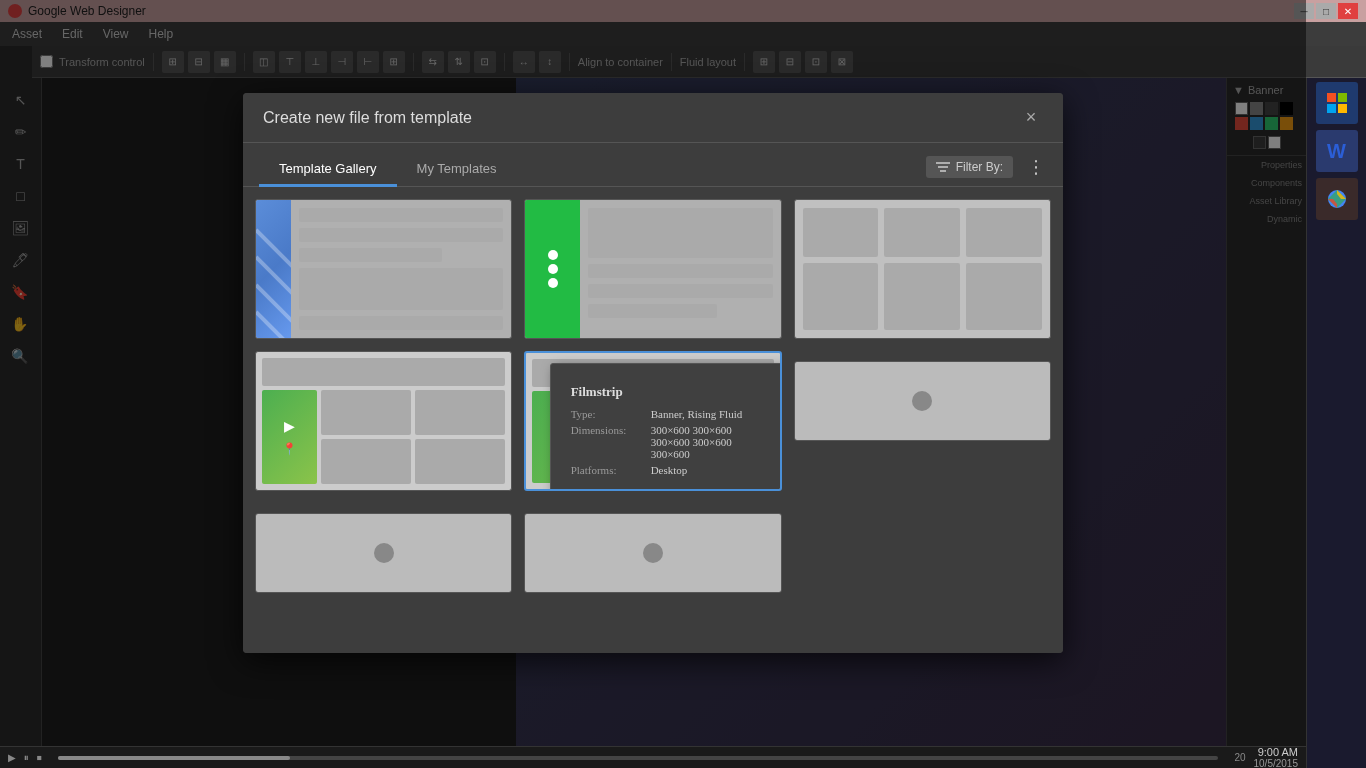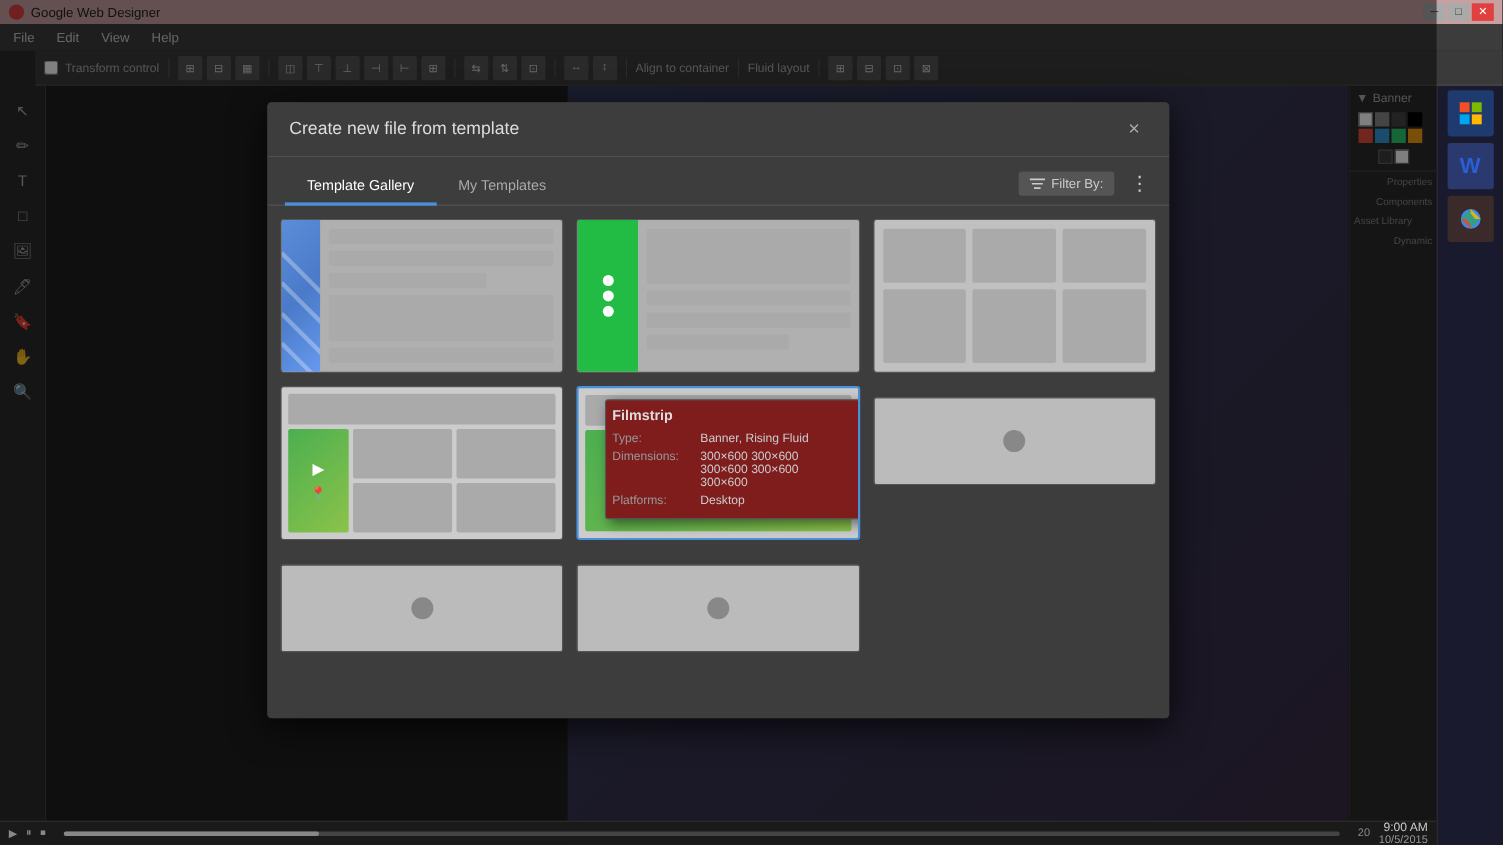--- a/index.html
+++ b/index.html
@@ -527,7 +527,7 @@
 </div>
 
 <div class="menu-bar">
-  <span class="menu-item">File</span>
+  <span class="menu-item">Asset</span>
   <span class="menu-item">Edit</span>
   <span class="menu-item">View</span>
   <span class="menu-item">Help</span>

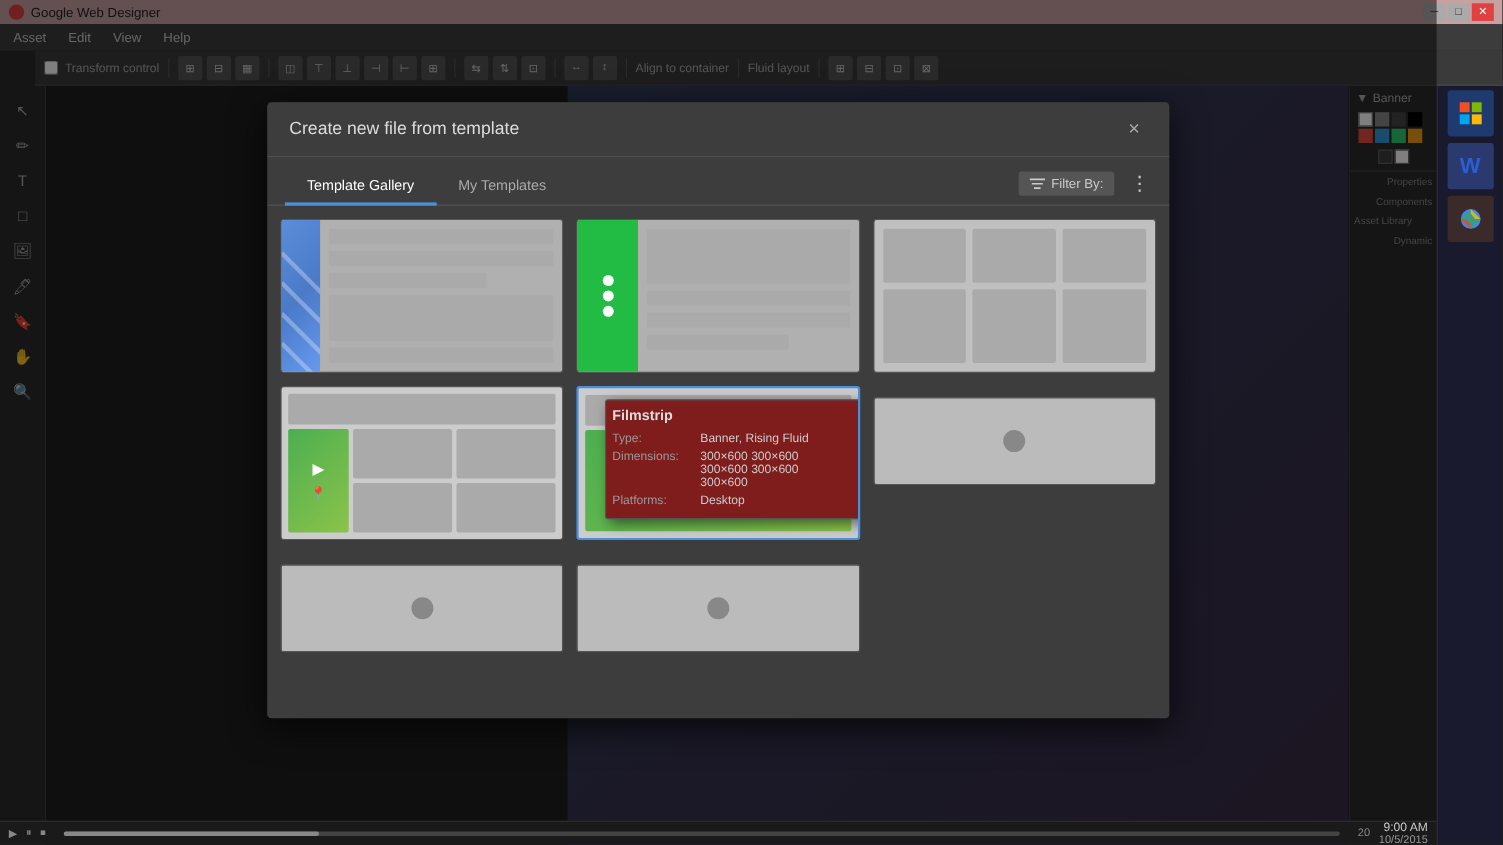--- a/index.html
+++ b/index.html
@@ -609,7 +609,7 @@
     </div>
     <div style="font-size:9px;color:#888;padding:4px;text-align:right;cursor:pointer;">Properties</div>
     <div style="font-size:9px;color:#888;padding:4px;text-align:right;cursor:pointer;">Components</div>
-    <div style="font-size:9px;color:#888;padding:4px;cursor:pointer;">Asset Library</div>
+    <div style="font-size:9px;color:#888;padding:4px;text-align:right;cursor:pointer;">Asset Library</div>
     <div style="font-size:9px;color:#888;padding:4px;text-align:right;cursor:pointer;">Dynamic</div>
   </div>
 

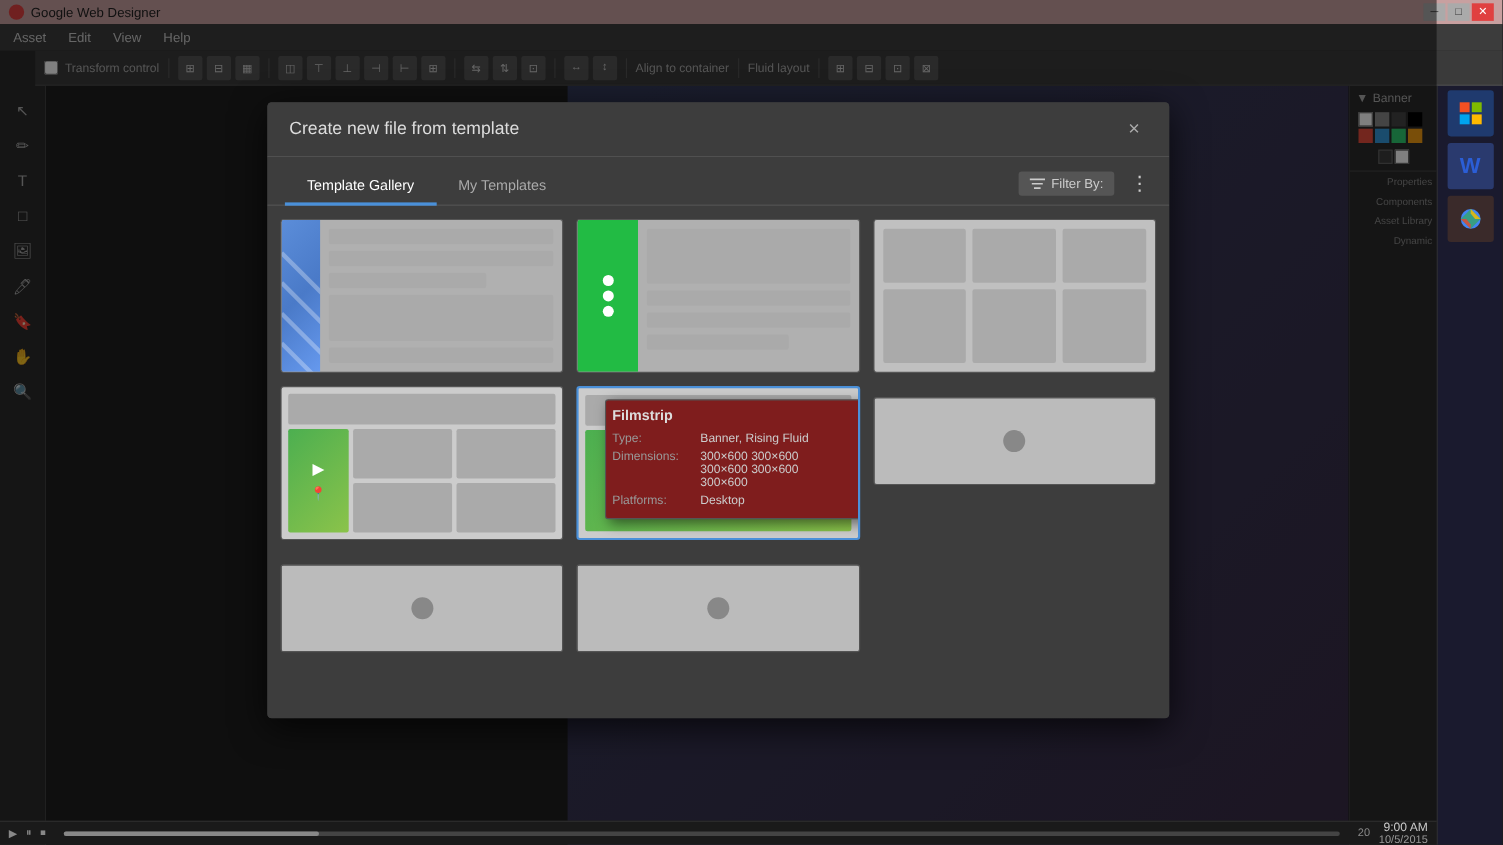--- a/index.html
+++ b/index.html
@@ -446,12 +446,13 @@
       right: -10px;
       top: 10px;
       width: 240px;
-      background: #7f1d1d;
+      background: #404040;
       border: 1px solid #555;
       border-radius: 3px;
-      padding: 6px;
+      padding: 20px;
       z-index: 200;
       box-shadow: 4px 4px 12px rgba(0,0,0,0.5);
+      font-family: Liberation Serif, serif;
     }
     .info-popup-name {
       font-size: 13px;

